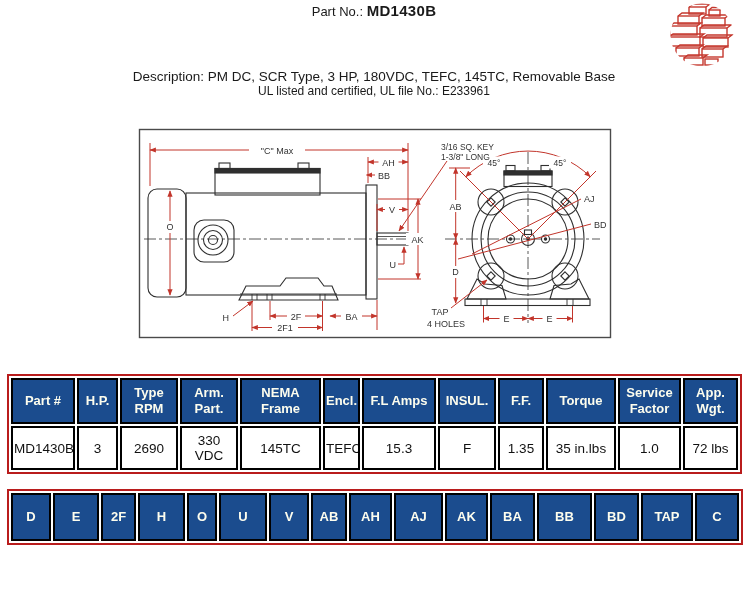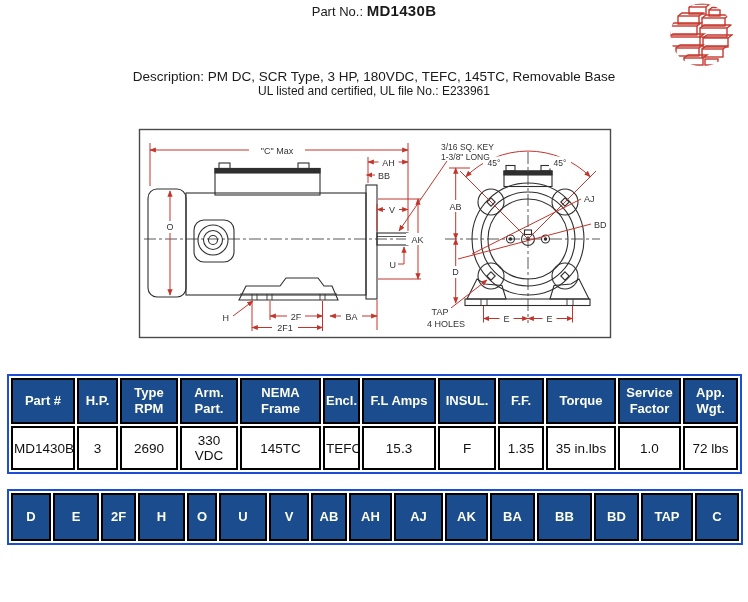--- a/index.html
+++ b/index.html
@@ -16,7 +16,7 @@
   .dimtxt{font-size:9px;fill:#333;}
   .dimtxt-s{font-size:8.5px;fill:#333;}
   table{position:absolute;left:7px;table-layout:fixed;border-collapse:separate;
-        border-spacing:2px;border:2px solid #1d4ed8;background:#fff;}
+        border-spacing:2px;border:2px solid #b91c1c;background:#fff;}
   #spec-table{top:374px;width:734px;}
   #dim-table{top:489px;width:736px;}
   th,td{border:2px solid #000;text-align:center;vertical-align:middle;overflow:hidden;}

